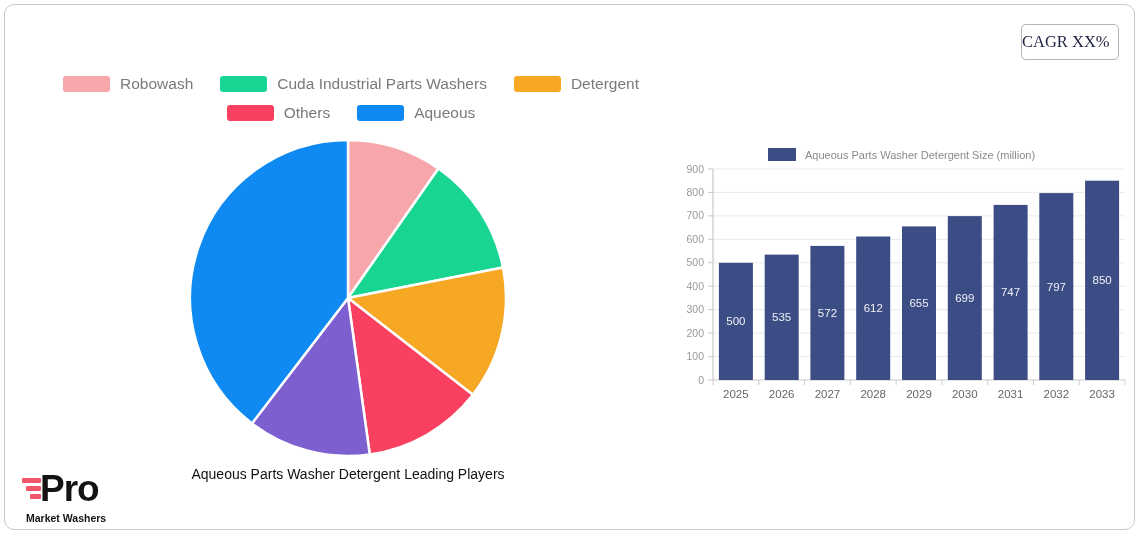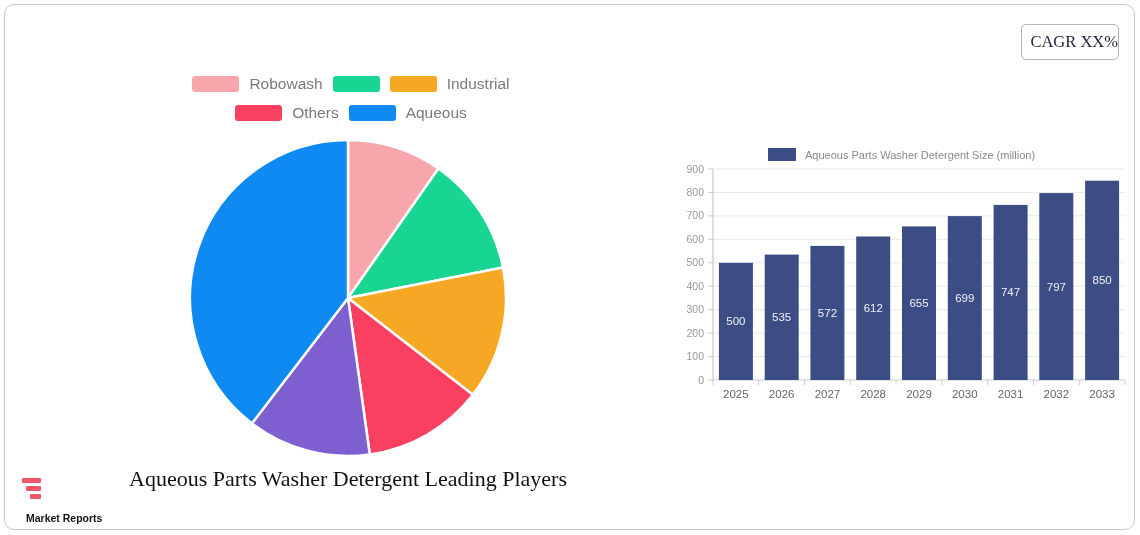--- a/index.html
+++ b/index.html
@@ -15,7 +15,7 @@
   .cagr-badge {
     position:absolute; top:24px; right:21px; width:96px; height:34px;
     border:1px solid #b5b5b5; border-radius:5px; background:#fff;
-    display:flex; align-items:center; justify-content:flex-end;
+    display:flex; align-items:center; justify-content:flex-start;
     font-family:"Liberation Serif", serif; font-size:16.5px; color:#1e2240;
   }
   .pie-legend {

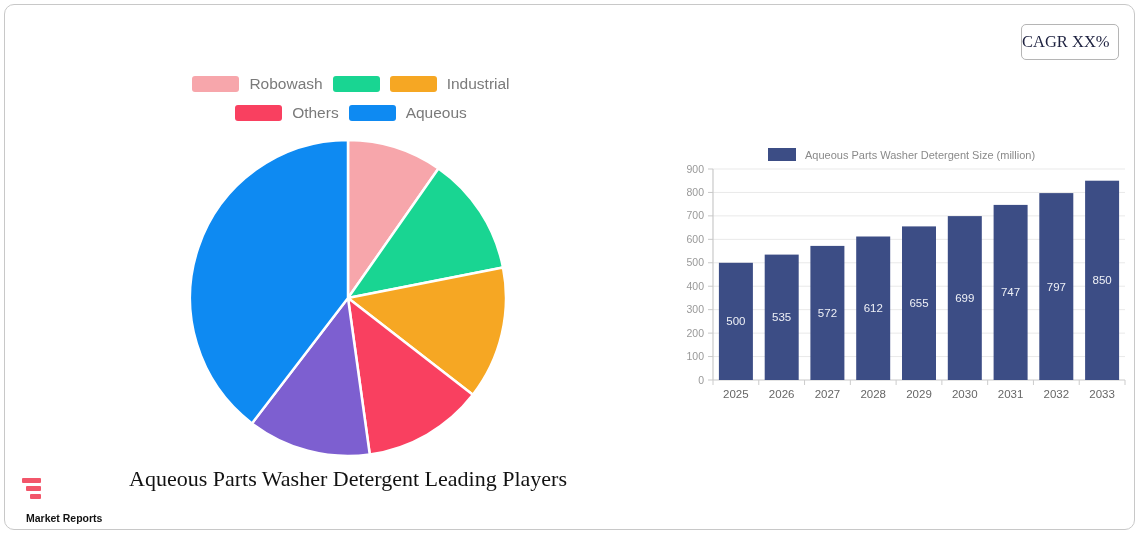--- a/index.html
+++ b/index.html
@@ -22,7 +22,7 @@
     position:absolute; left:55px; top:75px; width:592px;
     display:flex; flex-direction:column; align-items:center; gap:11px;
   }
-  .legend-row { display:flex; align-items:center; gap:10px;justify-content:space-between; }
+  .legend-row { display:flex; align-items:center; gap:27px;justify-content:space-between; }
   .legend-item { display:flex; align-items:center; gap:10px; }
   .legend-swatch { width:47px; height:16px; border-radius:3px; }
   .legend-label { font-size:15.5px; color:#7a7a7a; white-space:nowrap; }

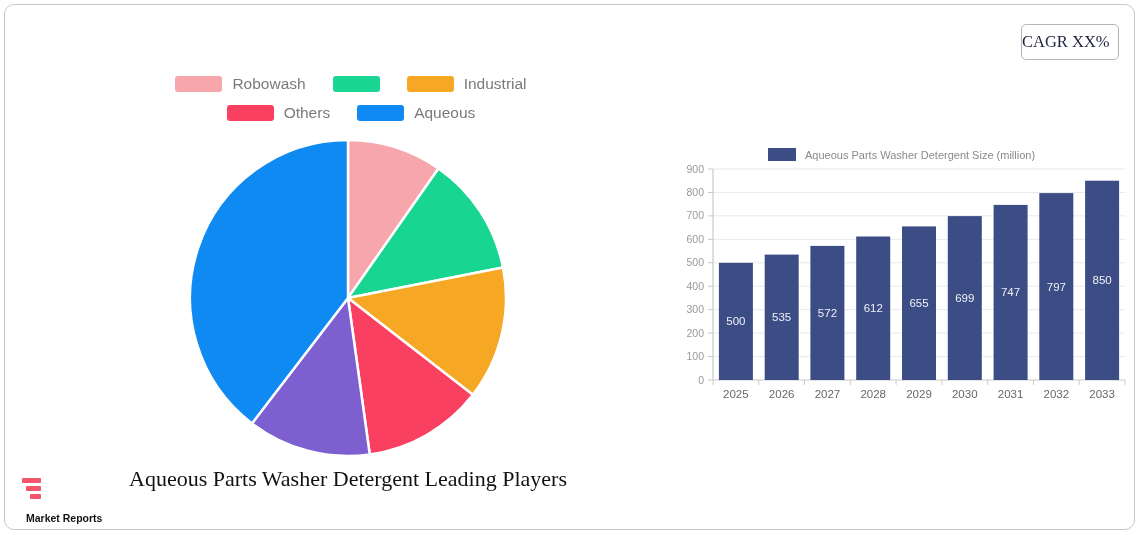--- a/index.html
+++ b/index.html
@@ -64,6 +64,7 @@
       </div>
       <div class="legend-item">
         <span class="legend-swatch" style="background: rgb(25, 213, 146);"></span>
+        <span class="legend-label">Cuda Industrial Parts Washers</span>
       </div>
       <div class="legend-item">
         <span class="legend-swatch" style="background: rgb(246, 167, 35);"></span>

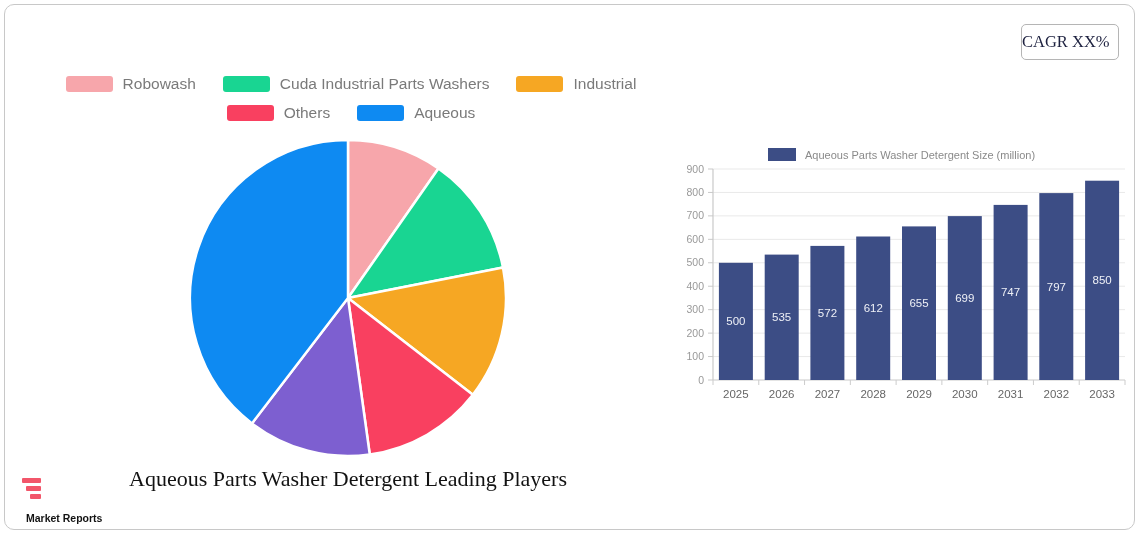--- a/index.html
+++ b/index.html
@@ -68,7 +68,7 @@
       </div>
       <div class="legend-item">
         <span class="legend-swatch" style="background: rgb(246, 167, 35);"></span>
-        <span class="legend-label">Industrial</span>
+        <span class="legend-label">Detergent</span>
       </div>
     </div>
     <div class="legend-row">

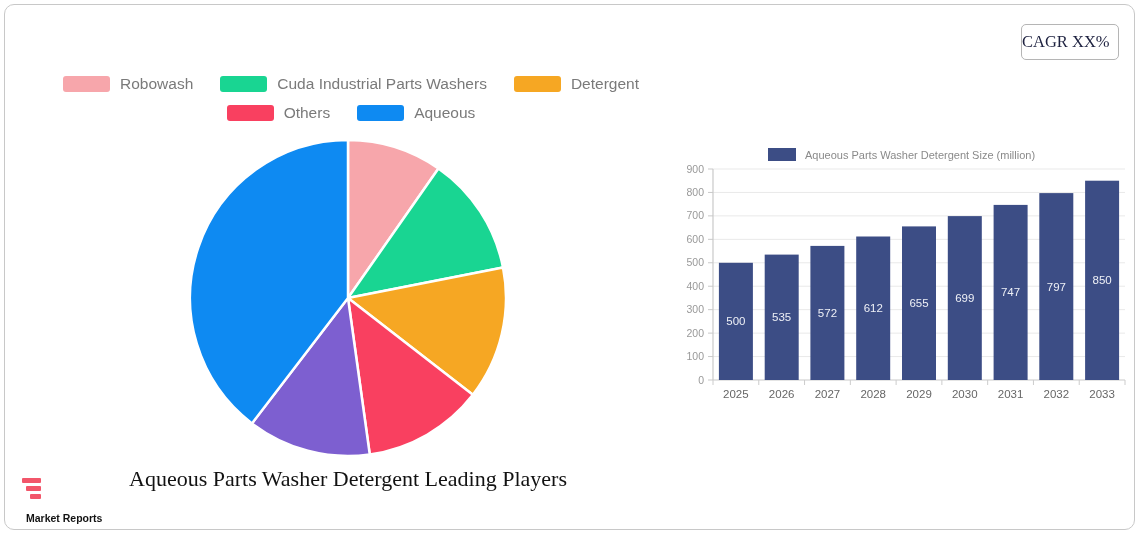--- a/index.html
+++ b/index.html
@@ -175,6 +175,7 @@
     <div class="logo-bar b2" style="background: rgb(242, 86, 106);"></div>
     <div class="logo-bar b3" style="background: rgb(242, 86, 106);"></div>
   </div>
+  <div class="logo-name">Pro</div>
   <div class="logo-subtitle">Market Reports</div>
 </div>
 

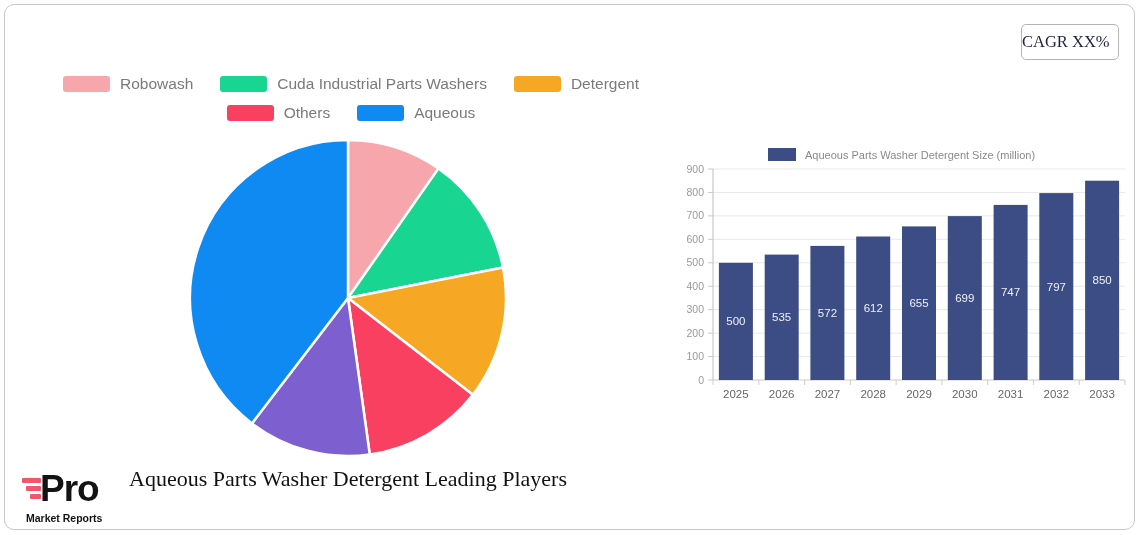--- a/index.html
+++ b/index.html
@@ -29,7 +29,7 @@
   #pie-svg { position:absolute; left:188px; top:138px; }
   .pie-title {
     position:absolute; left:128px; top:466px; width:440px; text-align:center;
-    font-family:Liberation Serif, serif; font-size:22px; color:#121212;
+    font-family:Liberation Sans, sans-serif; font-size:14px; color:#121212;
   }
   #bar-svg { position:absolute; left:660px; top:138px; }
   .logo { position:absolute; left:22px; top:476px; width:110px; height:50px; }

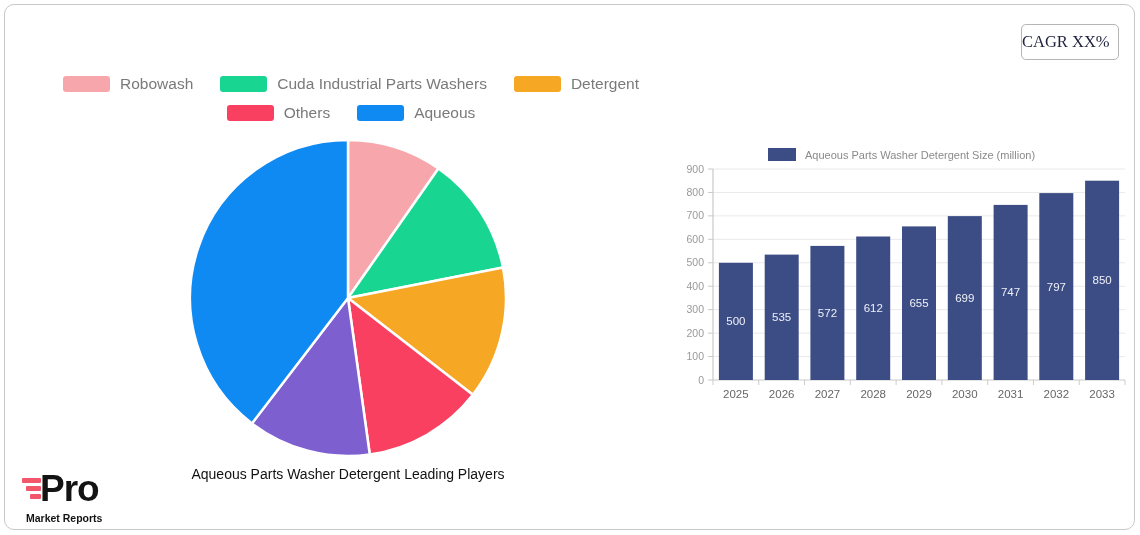--- a/index.html
+++ b/index.html
@@ -176,7 +176,7 @@
     <div class="logo-bar b3" style="background: rgb(242, 86, 106);"></div>
   </div>
   <div class="logo-name">Pro</div>
-  <div class="logo-subtitle">Market Reports</div>
+  <div class="logo-subtitle">Market Washers</div>
 </div>
 
 </body></html>

